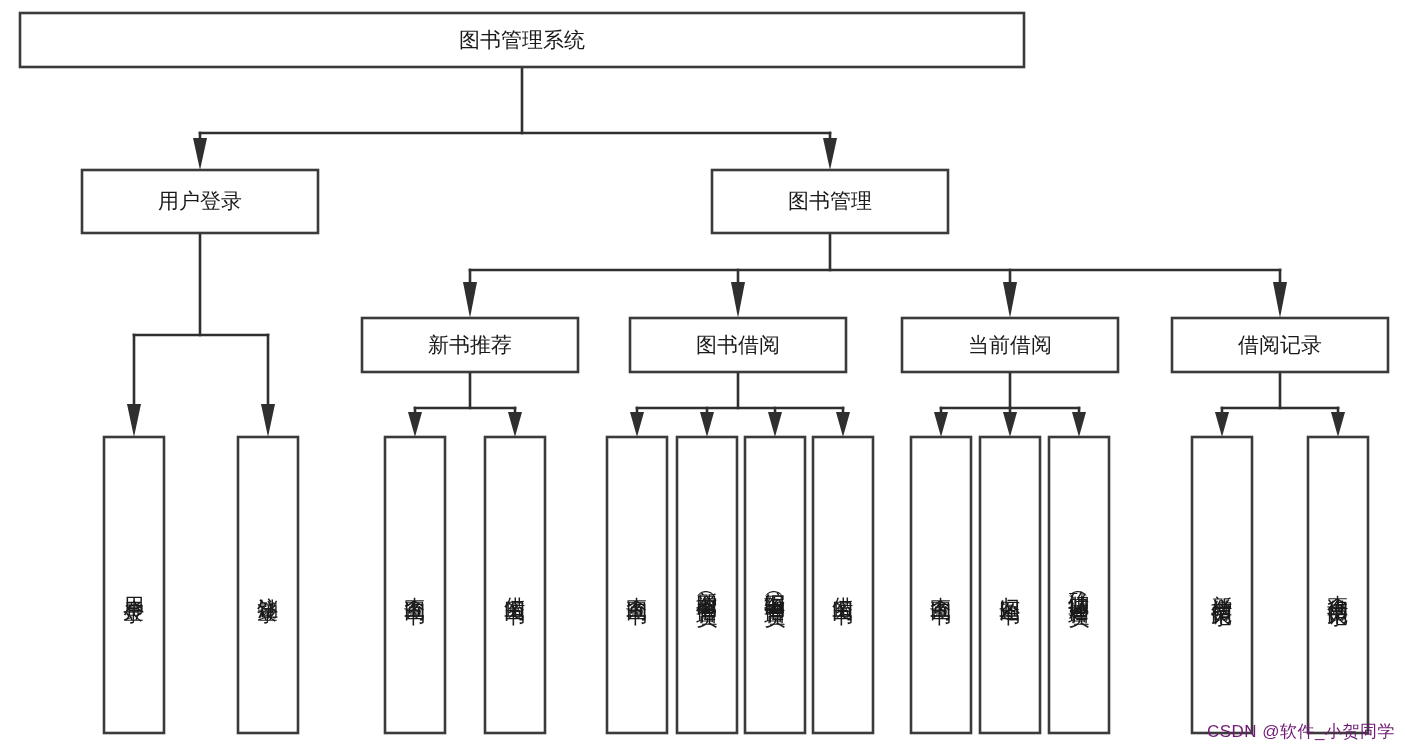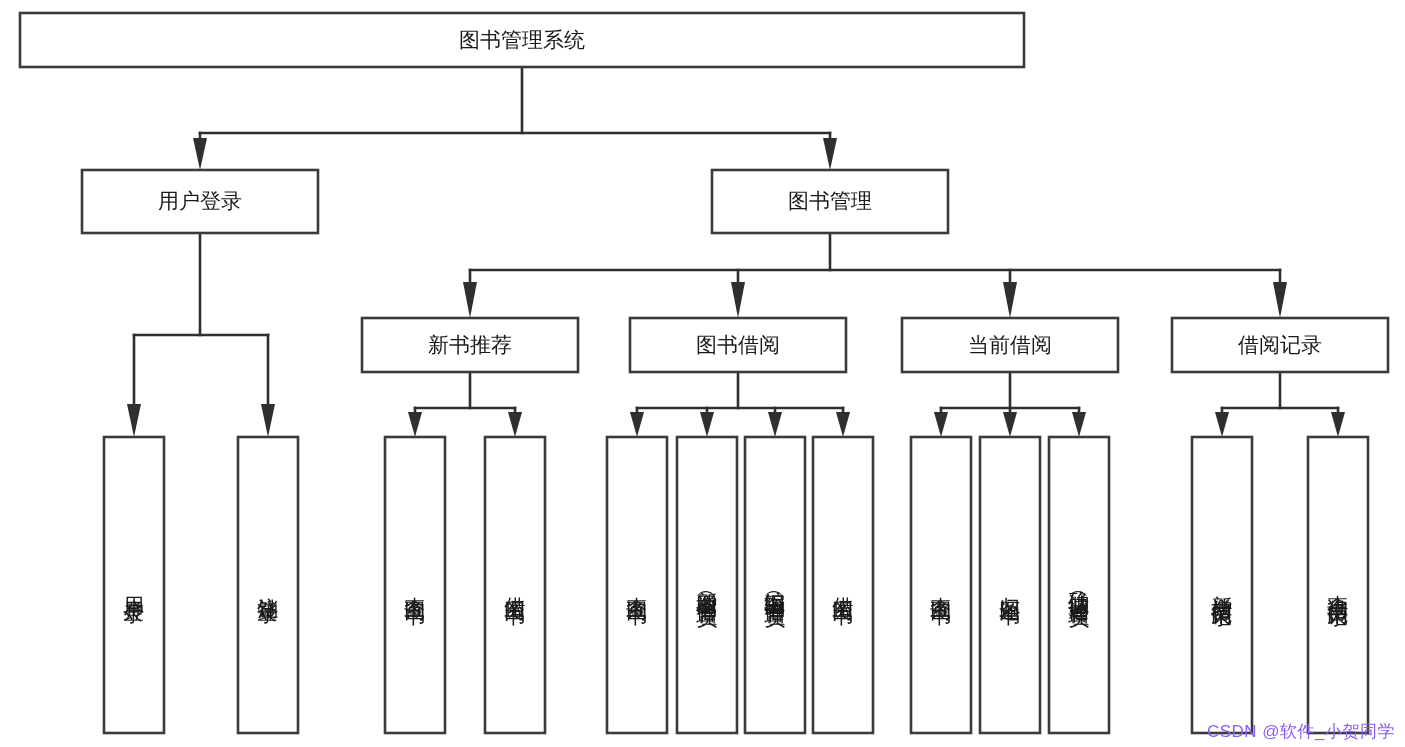--- a/index.html
+++ b/index.html
@@ -62,7 +62,7 @@
     bottom:4px;
     font-family:"Liberation Sans","DejaVu Sans",sans-serif;
     font-size:17px;
-    color:#8b5cf6;
+    color:#701a75;
     letter-spacing:.5px;
     user-select:none;
     pointer-events:none;

